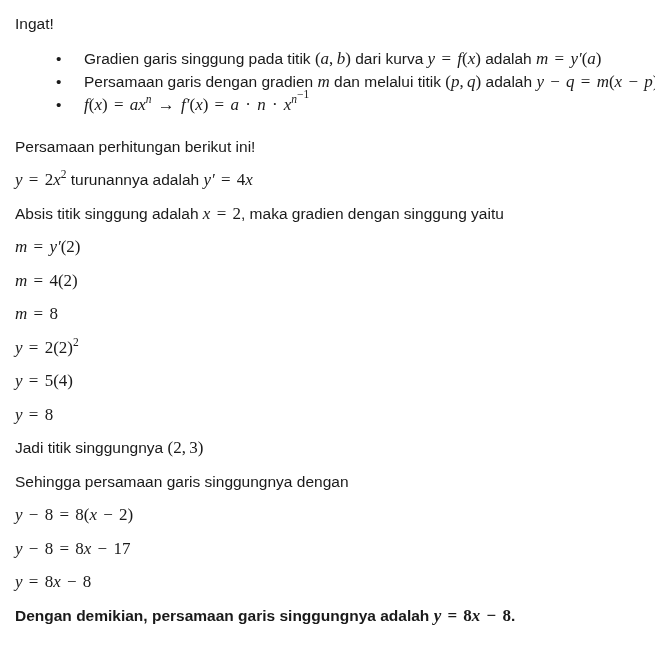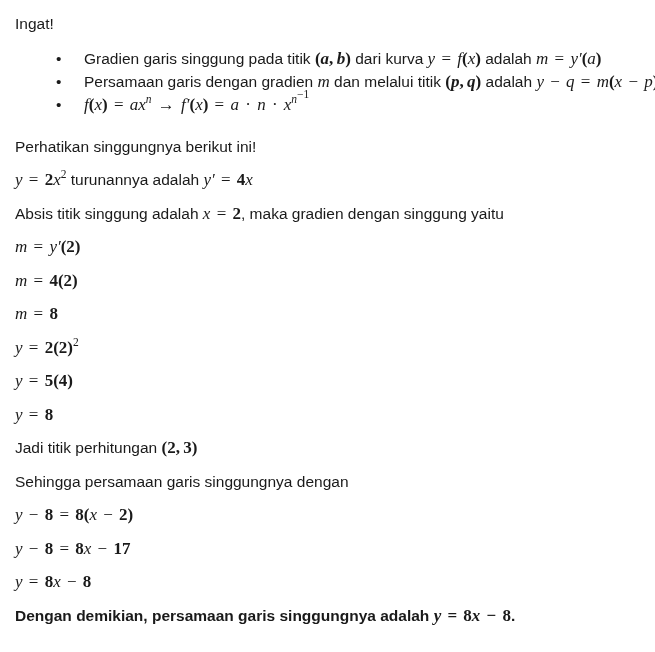--- a/index.html
+++ b/index.html
@@ -88,7 +88,6 @@
     font-family: "Liberation Serif", serif;
     font-style: normal;
     font-size: 17px;
-    font-weight: bold;
   }
   .op {            
     font-family: "Liberation Serif", serif;

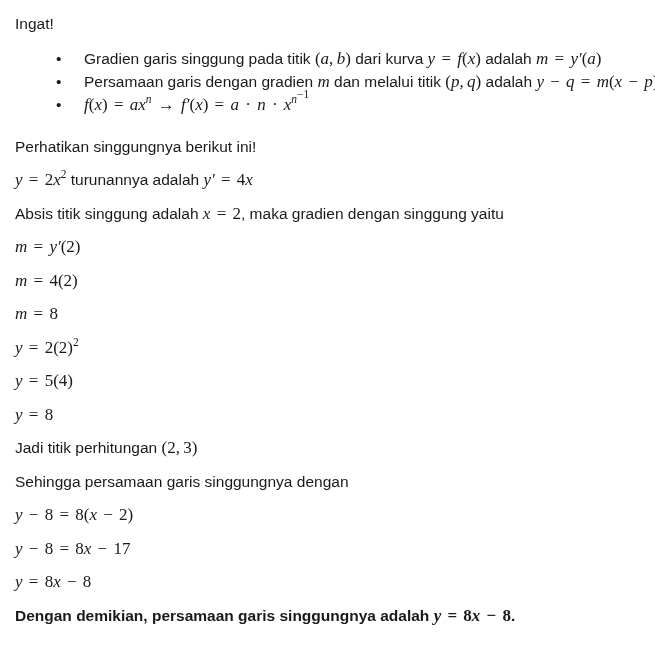--- a/index.html
+++ b/index.html
@@ -144,7 +144,7 @@
 
   <div class="body-block">
 
-    <div class="body-line">Perhatikan singgungnya berikut ini!</div>
+    <div class="body-line">Persamaan perhitungan berikut ini!</div>
 
     <div class="body-line eq-line">
       <span class="m">y <span class="op">=</span> <span class="mn">2</span>x<span class="sup-n">2</span></span><span> turunannya adalah </span><span class="m">y′ <span class="op">=</span> <span class="mn">4</span>x</span>

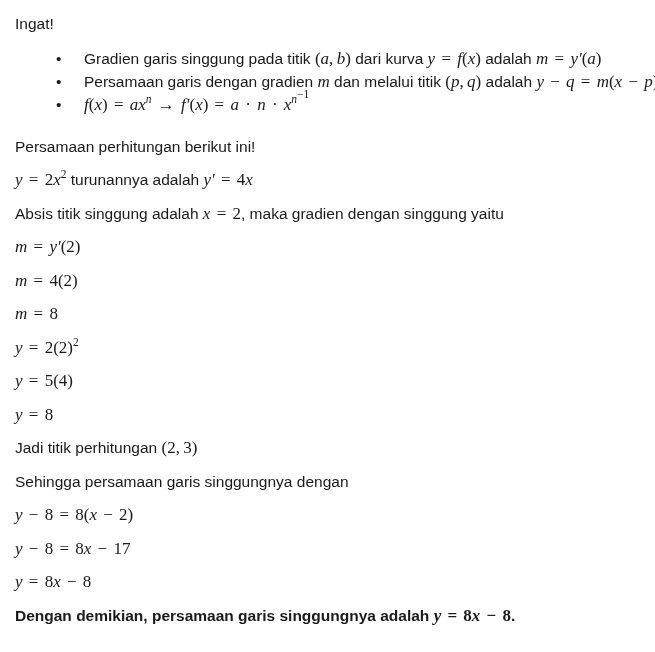--- a/index.html
+++ b/index.html
@@ -180,7 +180,7 @@
     </div>
 
     <div class="body-line">
-      <span>Jadi titik perhitungan </span><span class="mn">(2, 3)</span>
+      <span>Jadi titik singgungnya </span><span class="mn">(2, 3)</span>
     </div>
 
     <div class="body-line">Sehingga persamaan garis singgungnya dengan</div>

